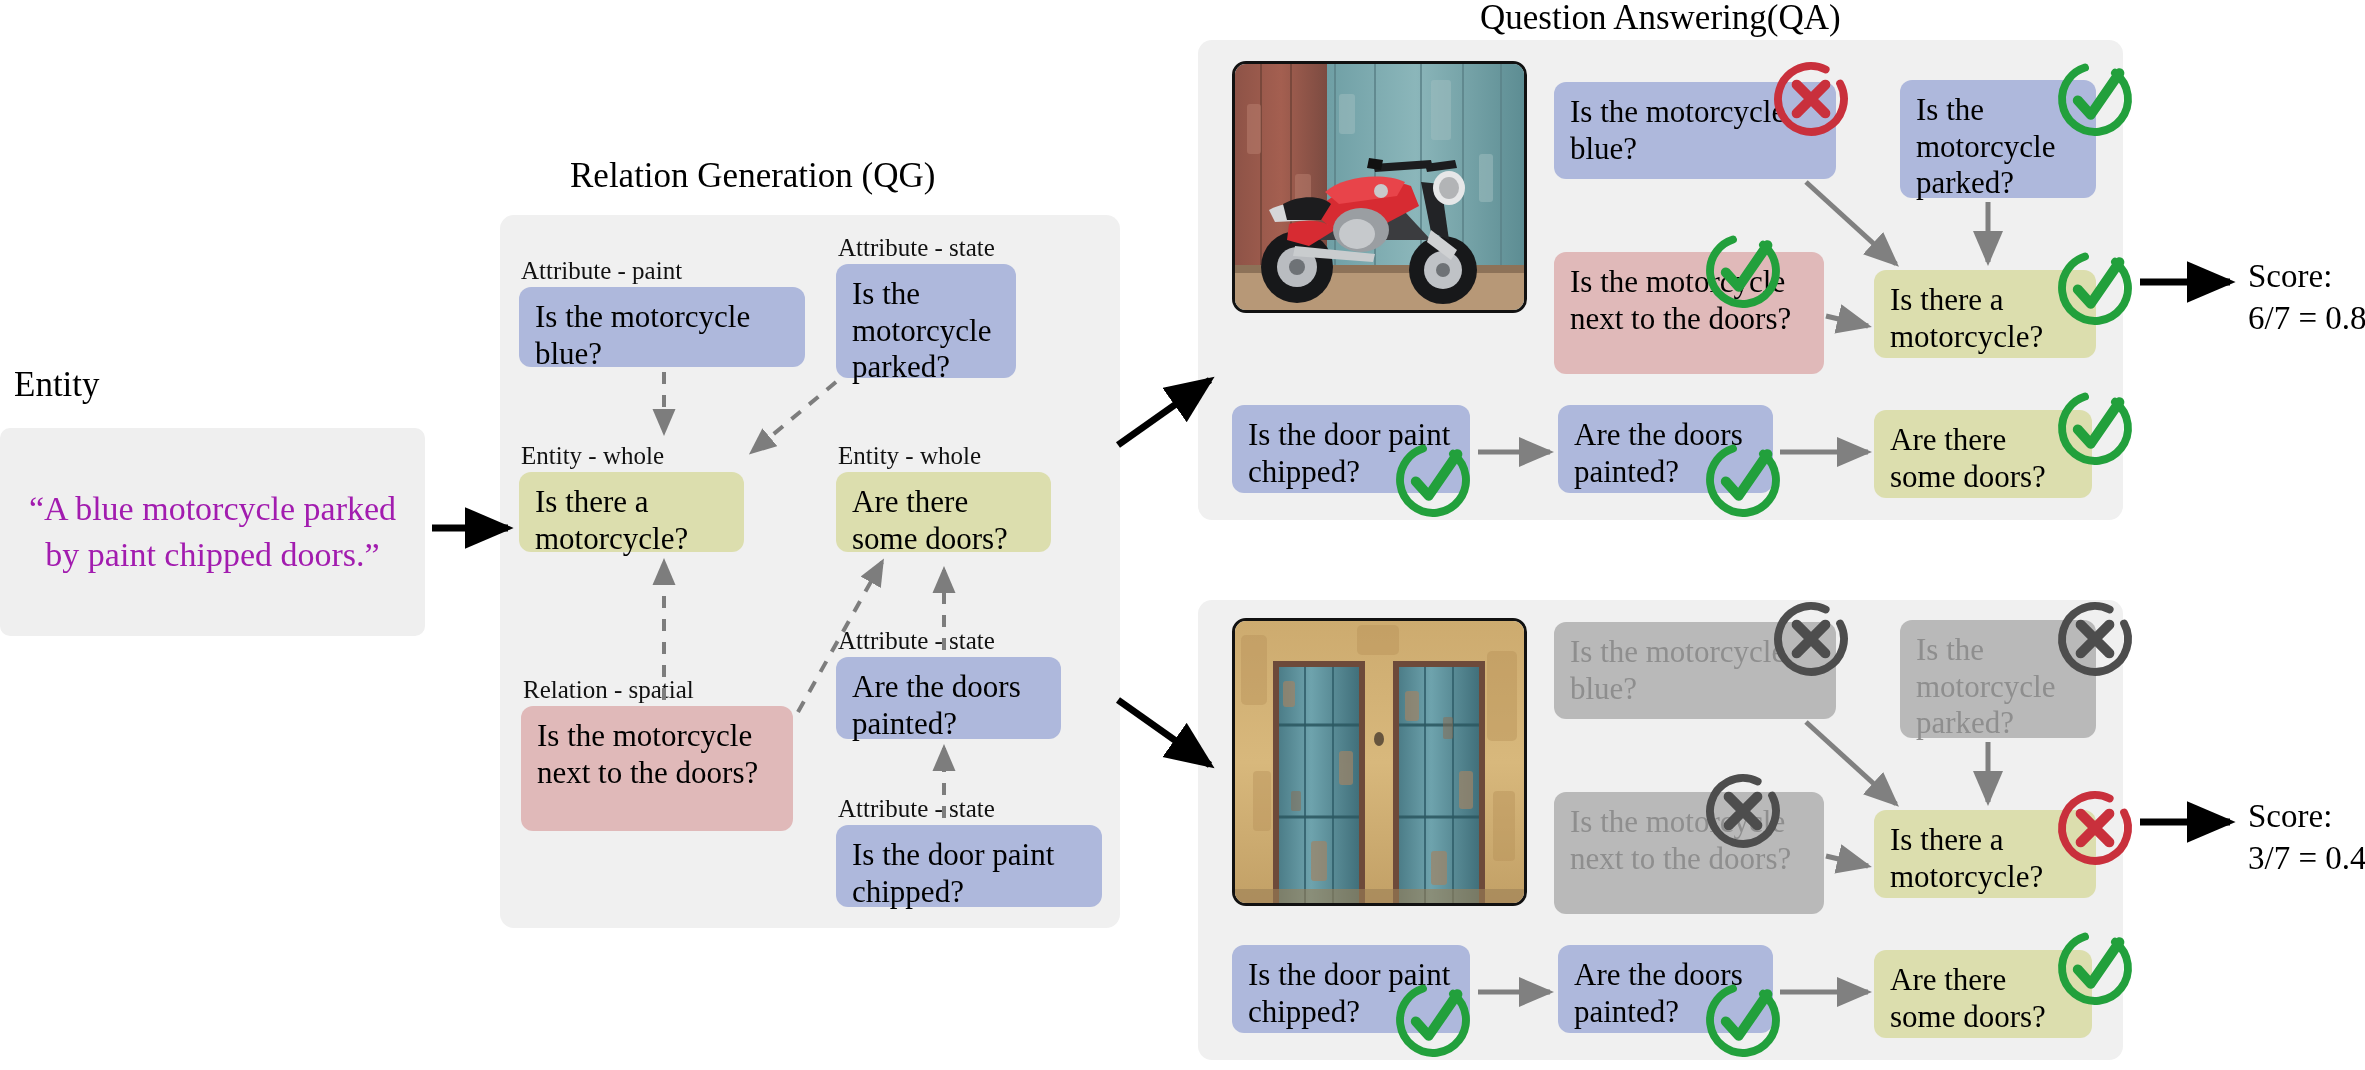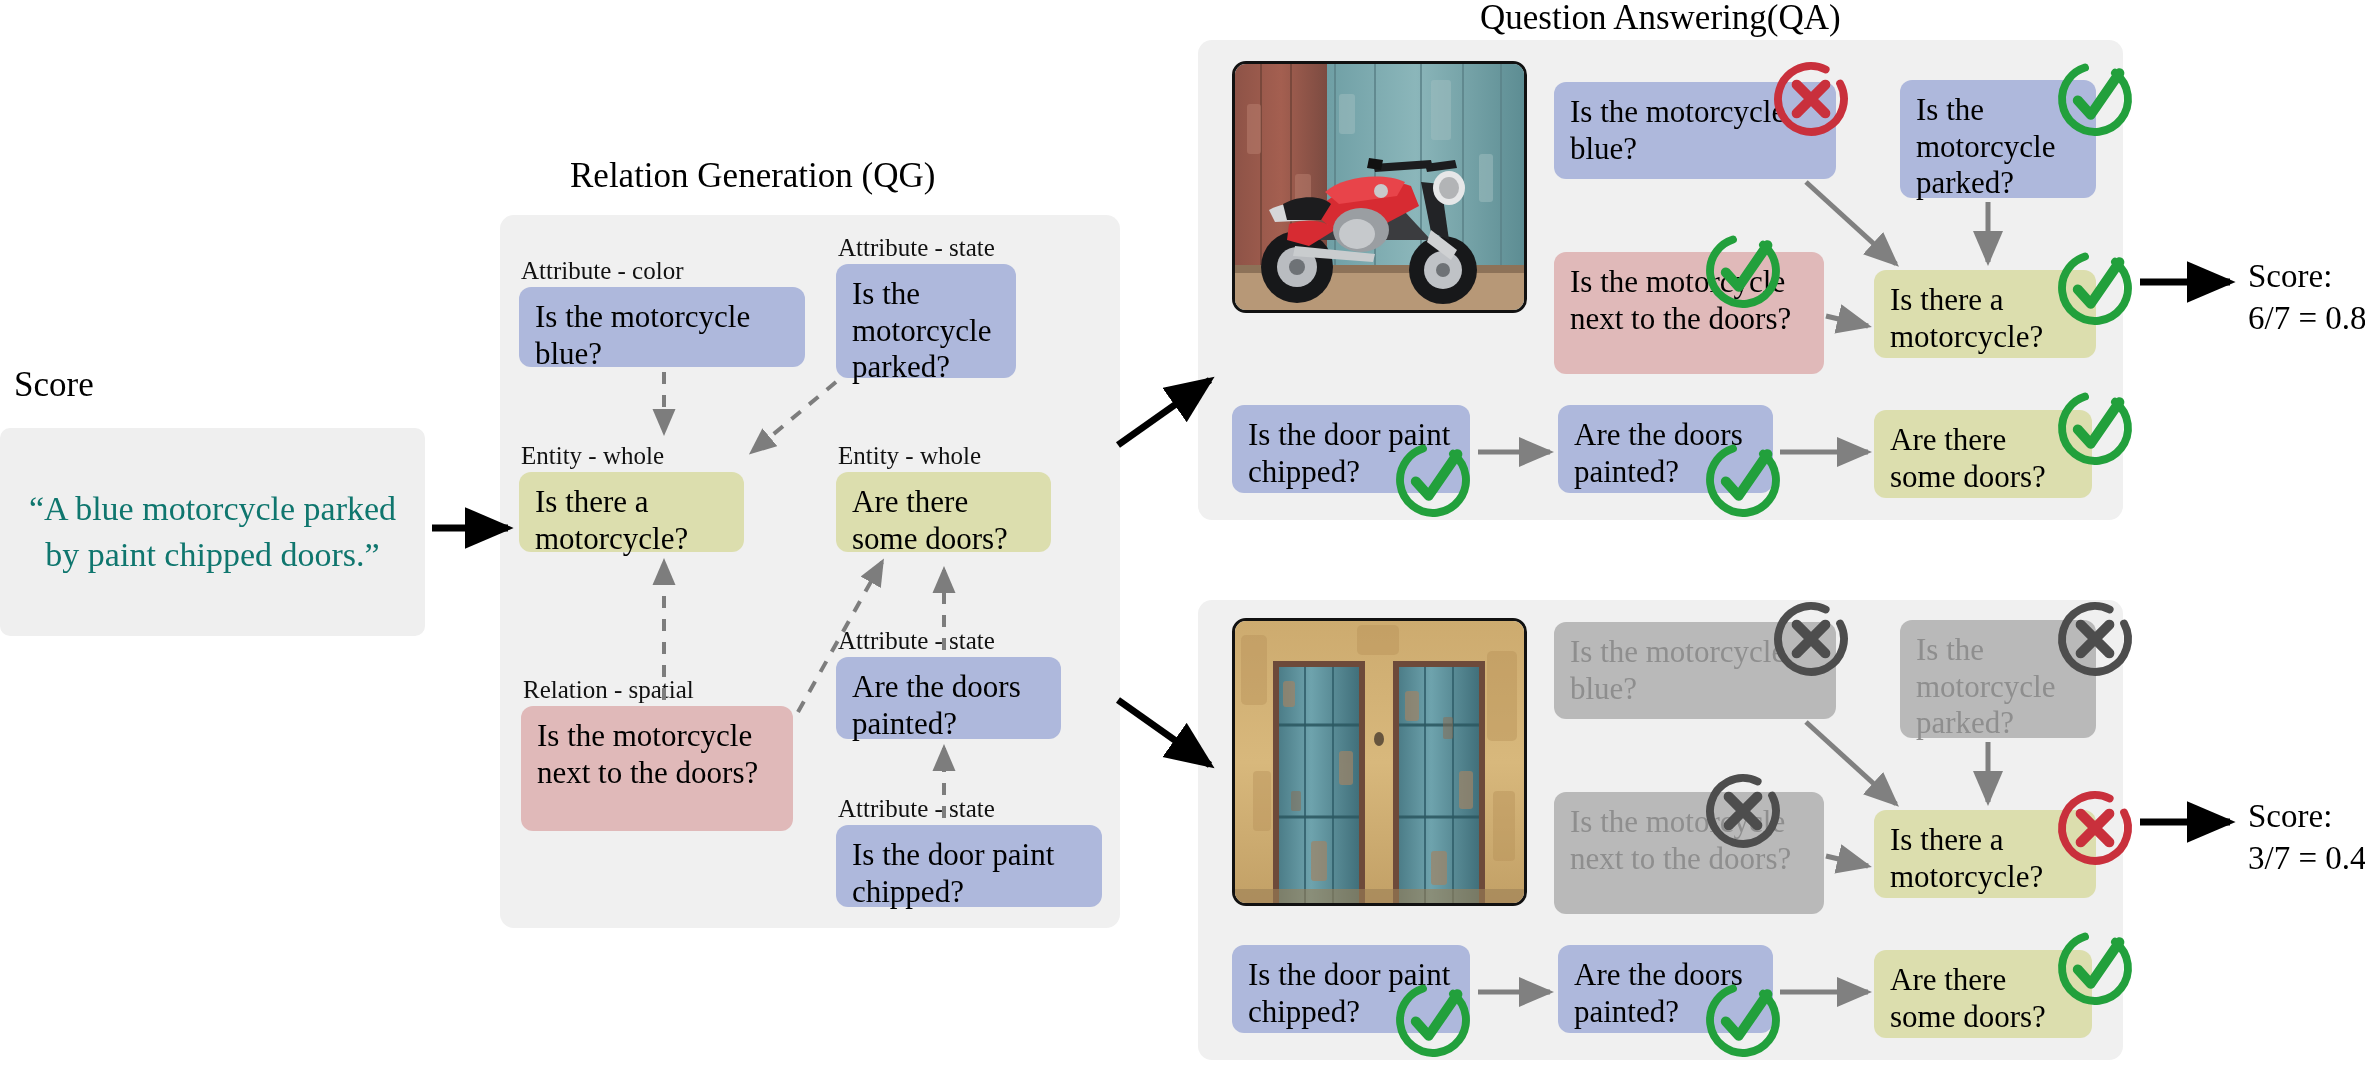--- a/index.html
+++ b/index.html
@@ -55,7 +55,7 @@
 
 <div class="abs panel" style="left:500px;top:215px;width:620px;height:713px;"></div>
 
-<div class="abs tag" style="left:521px;top:257px;">Attribute - color</div>
+<div class="abs tag" style="left:521px;top:257px;">Attribute - paint</div>
 <div class="abs qbox blue" style="left:519px;top:287px;width:286px;height:80px;">
   <span>Is the motorcycle blue?</span>
 </div>

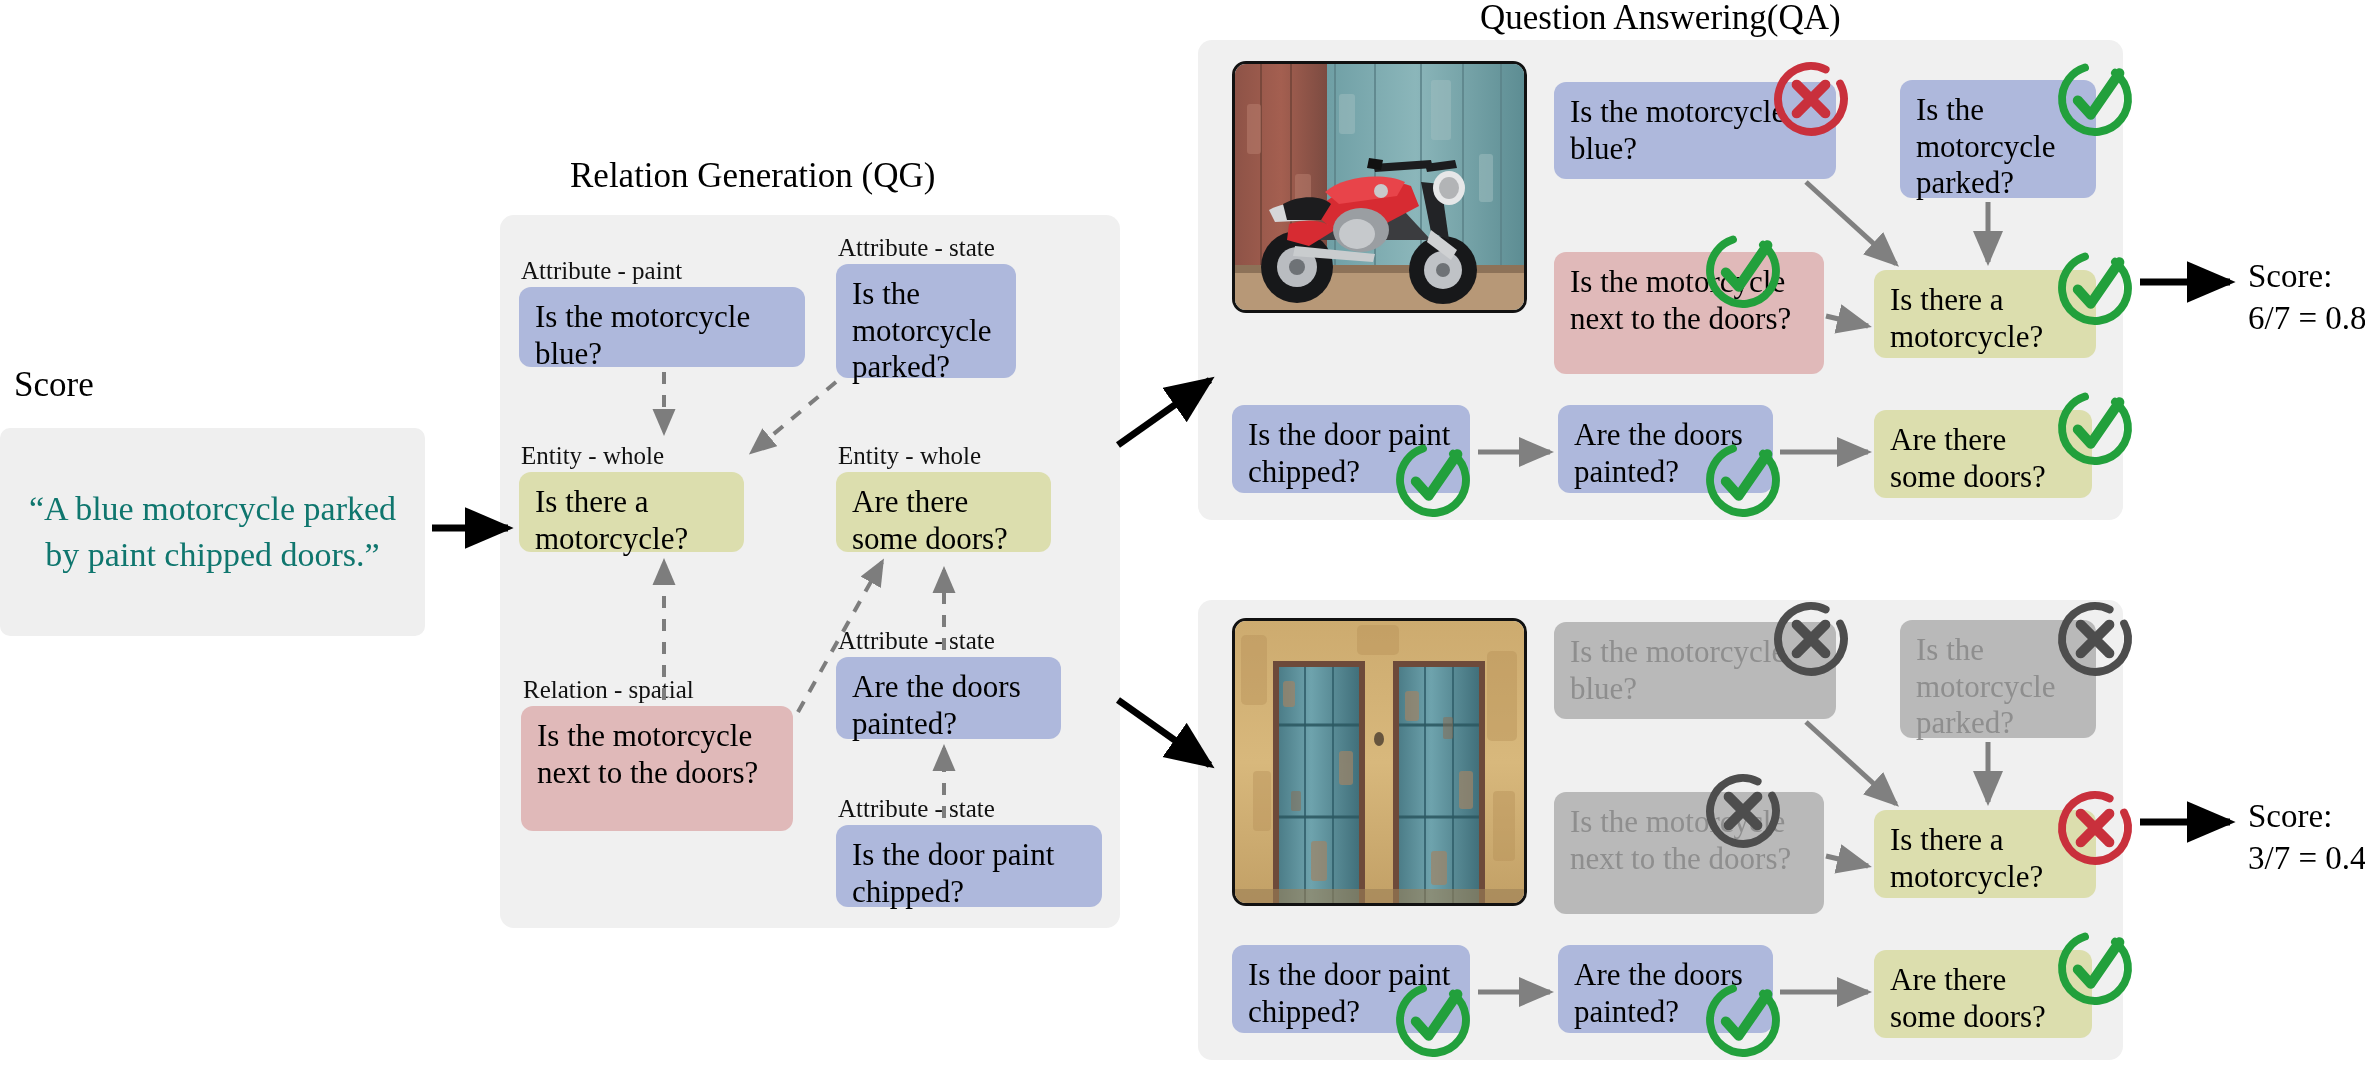--- a/index.html
+++ b/index.html
@@ -47,7 +47,7 @@
 </head>
 <body>
 
-<div class="abs section-title" style="left:14px;top:365px;">Score</div>
+<div class="abs section-title" style="left:14px;top:365px;">Entity</div>
 
 <div class="abs prompt-box" style="left:0px;top:428px;width:425px;height:208px;">“A blue motorcycle parked by paint chipped doors.”</div>
 

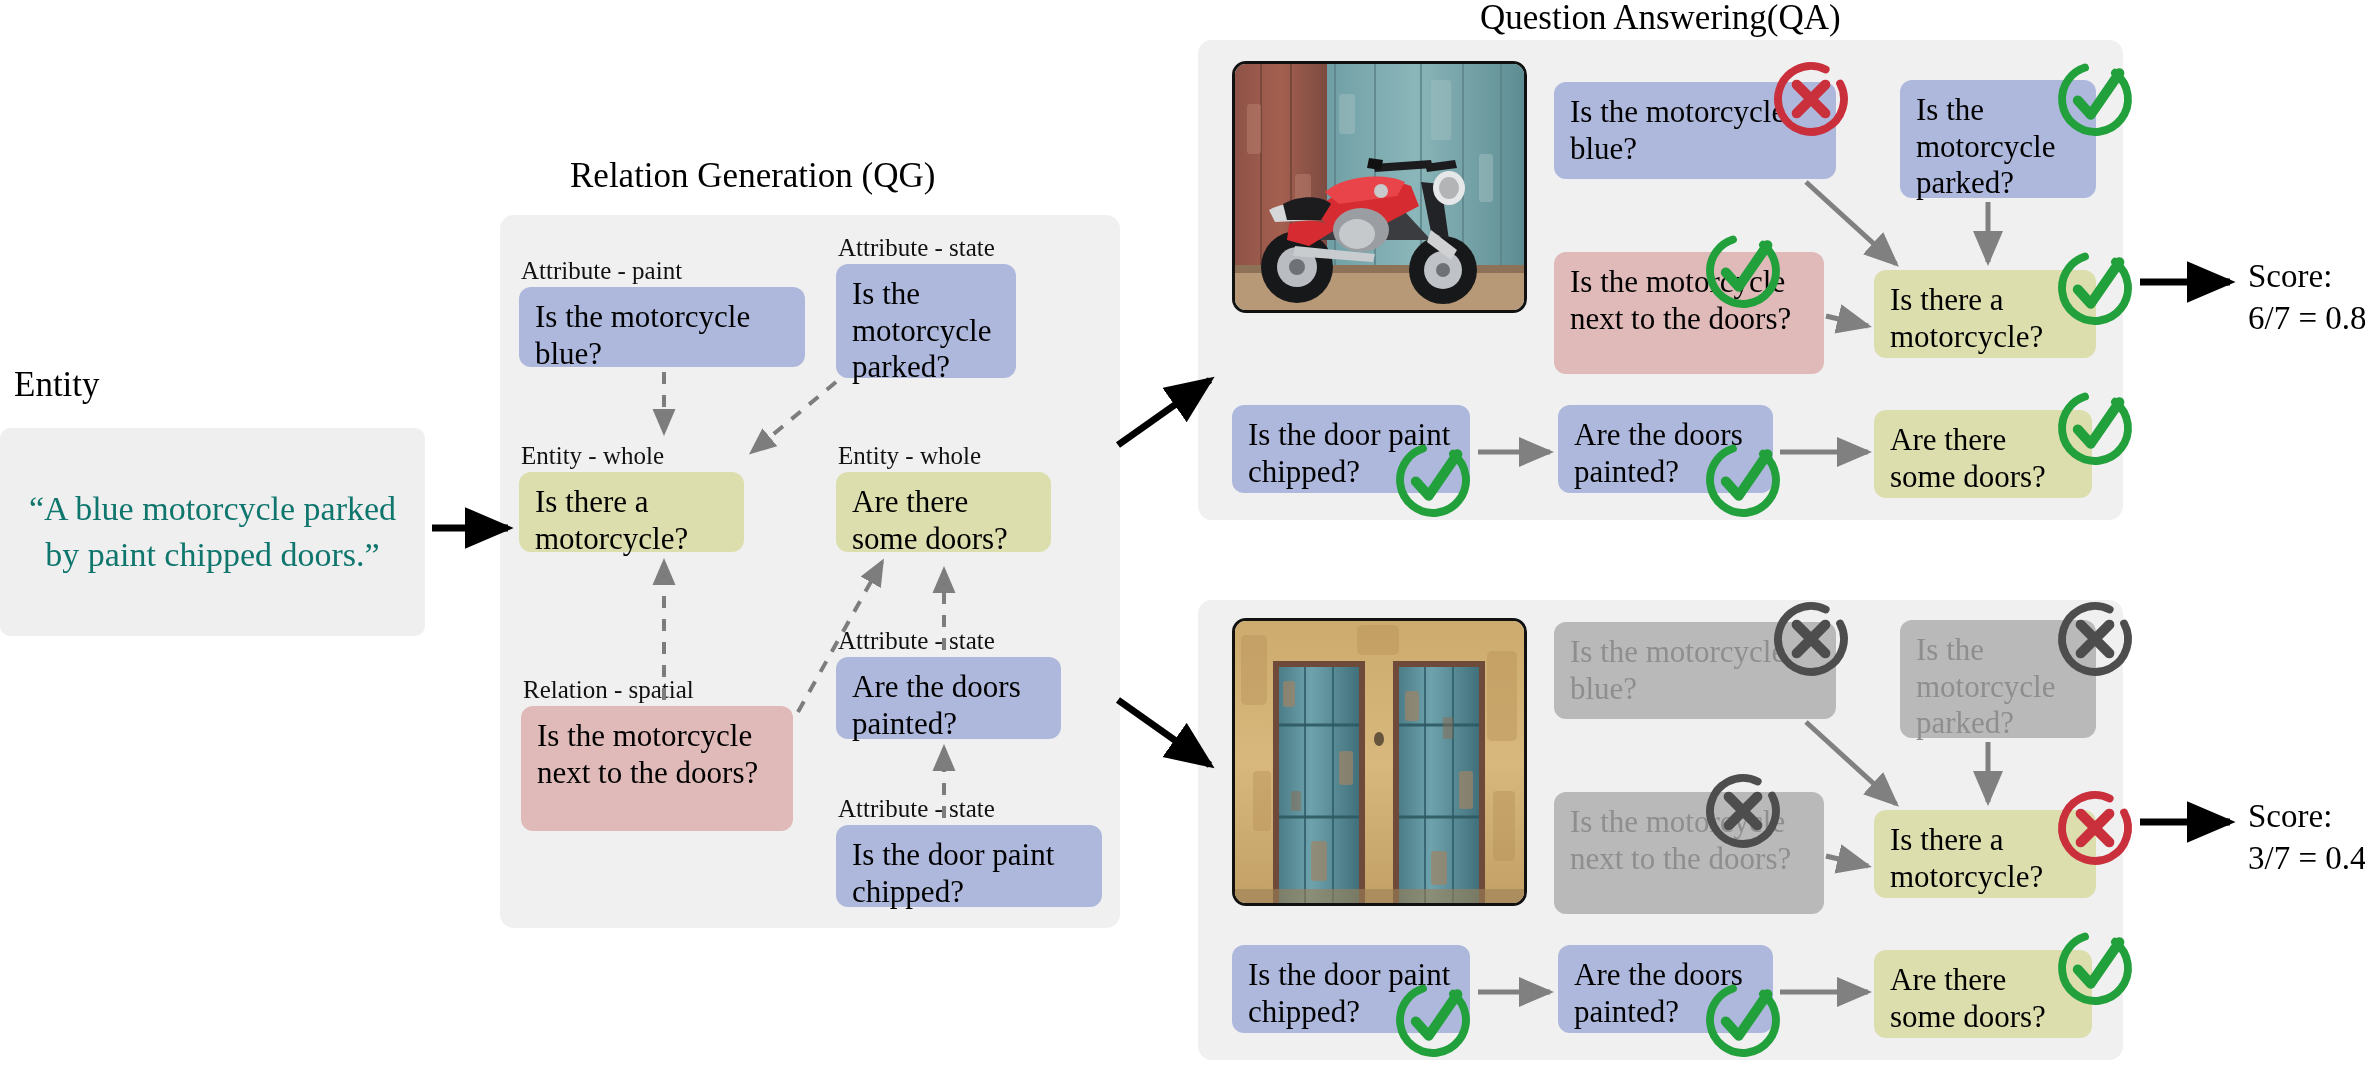--- a/index.html
+++ b/index.html
@@ -32,7 +32,7 @@
   .panel{background:#f0f0f0;border-radius:14px;}
   .prompt-box{
     background:#efefef;border-radius:10px;
-    font-size:34px;line-height:1.34;color:#0f766e;
+    font-size:34px;line-height:1.34;color:#a21caf;
     display:flex;align-items:center;justify-content:center;
     text-align:center;padding:0 20px;box-sizing:border-box;
   }

